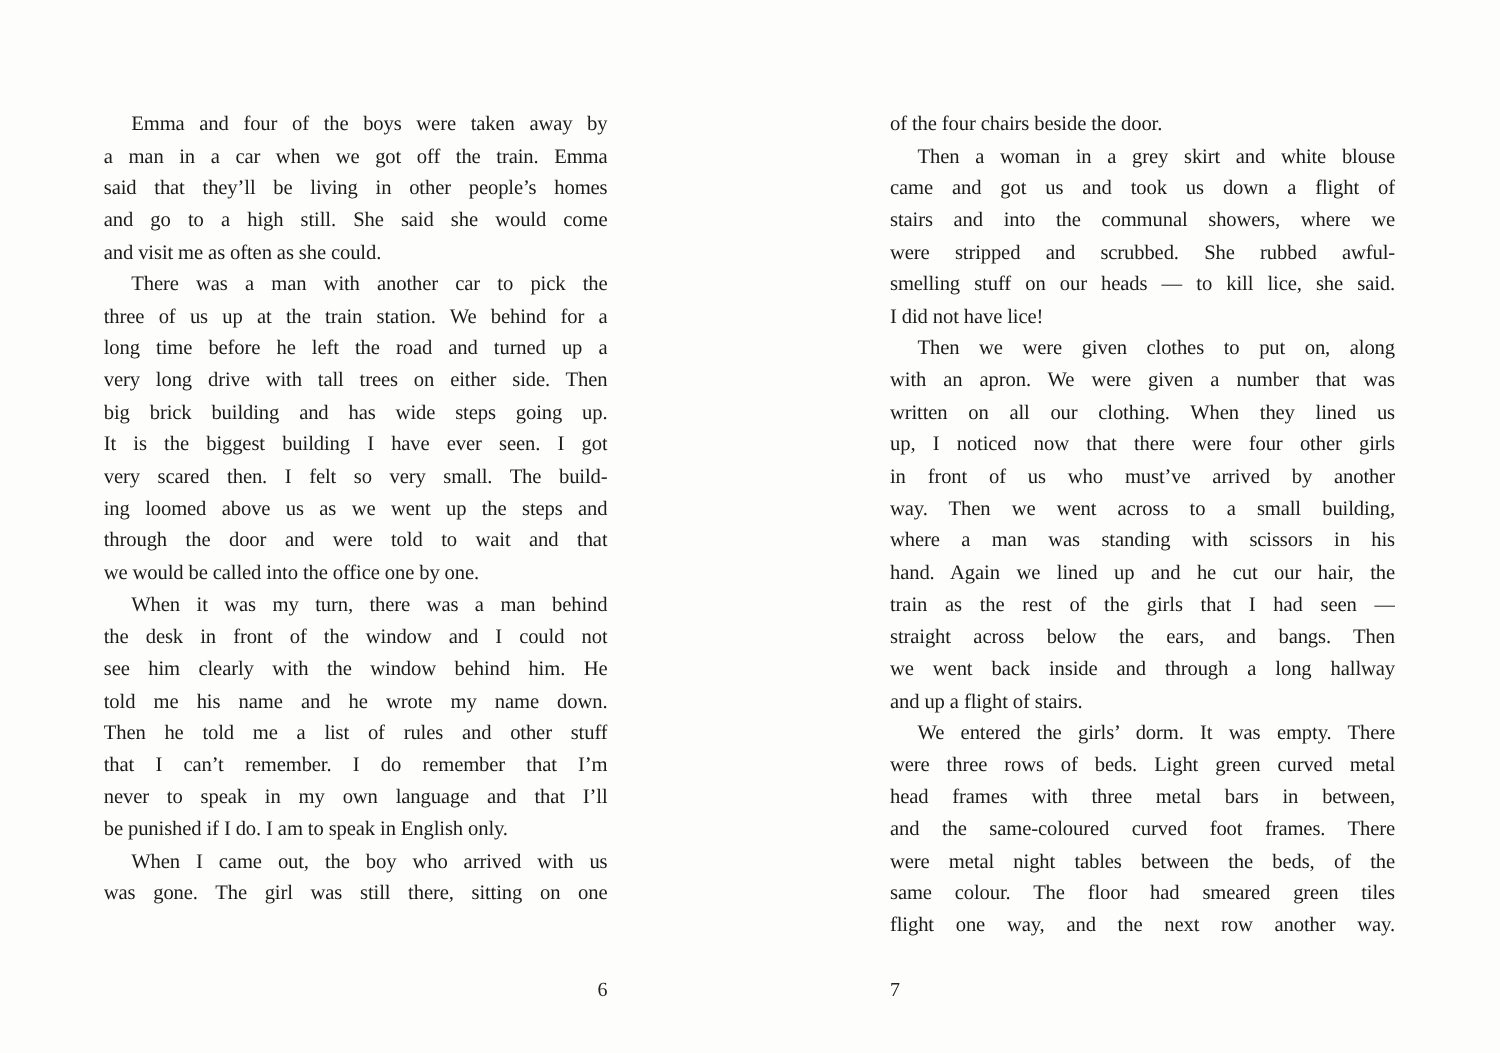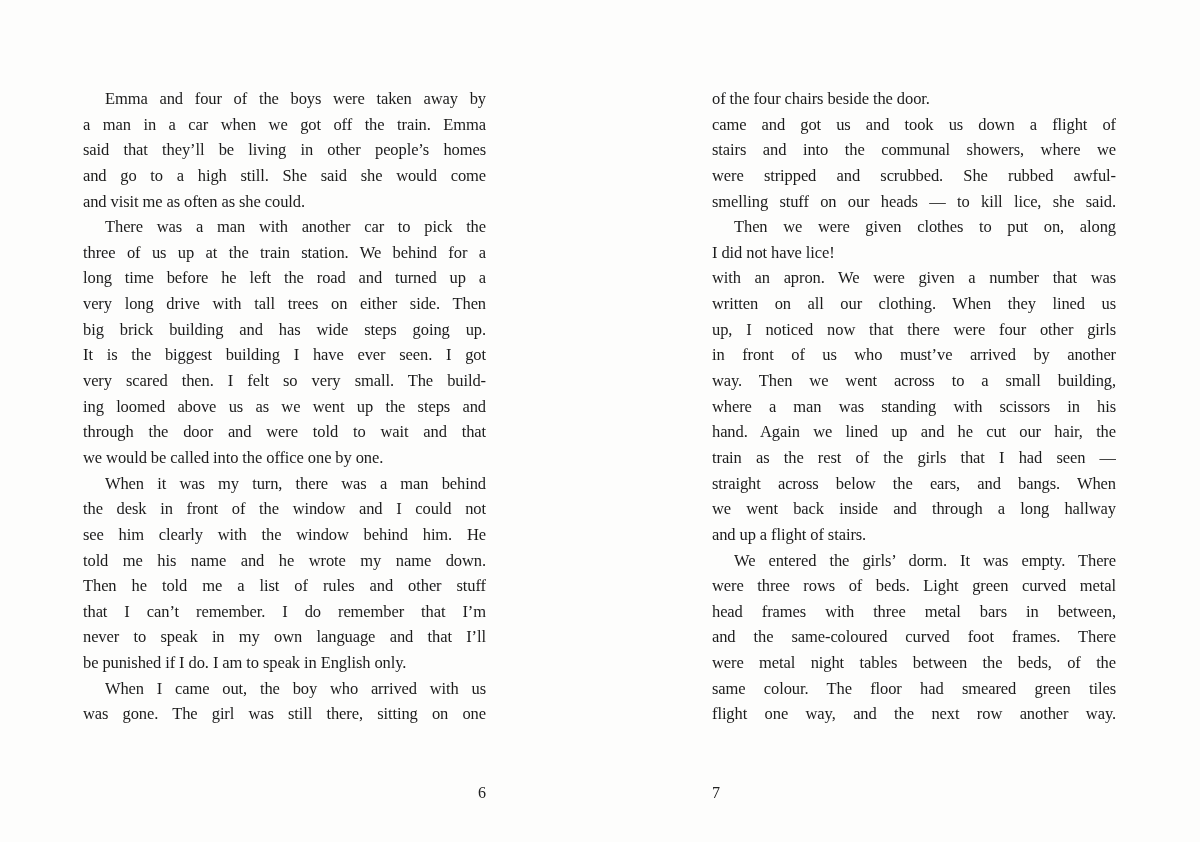--- a/index.html
+++ b/index.html
@@ -86,6 +86,7 @@
 
   <div class="text-block right">
       <div class="line para-end">of the four chairs beside the door.</div>
+      <div class="line indent">Then a woman in a grey skirt and white blouse</div>
       <div class="line">came and got us and took us down a flight of</div>
       <div class="line">stairs and into the communal showers, where we</div>
       <div class="line">were stripped and scrubbed. She rubbed awful-</div>

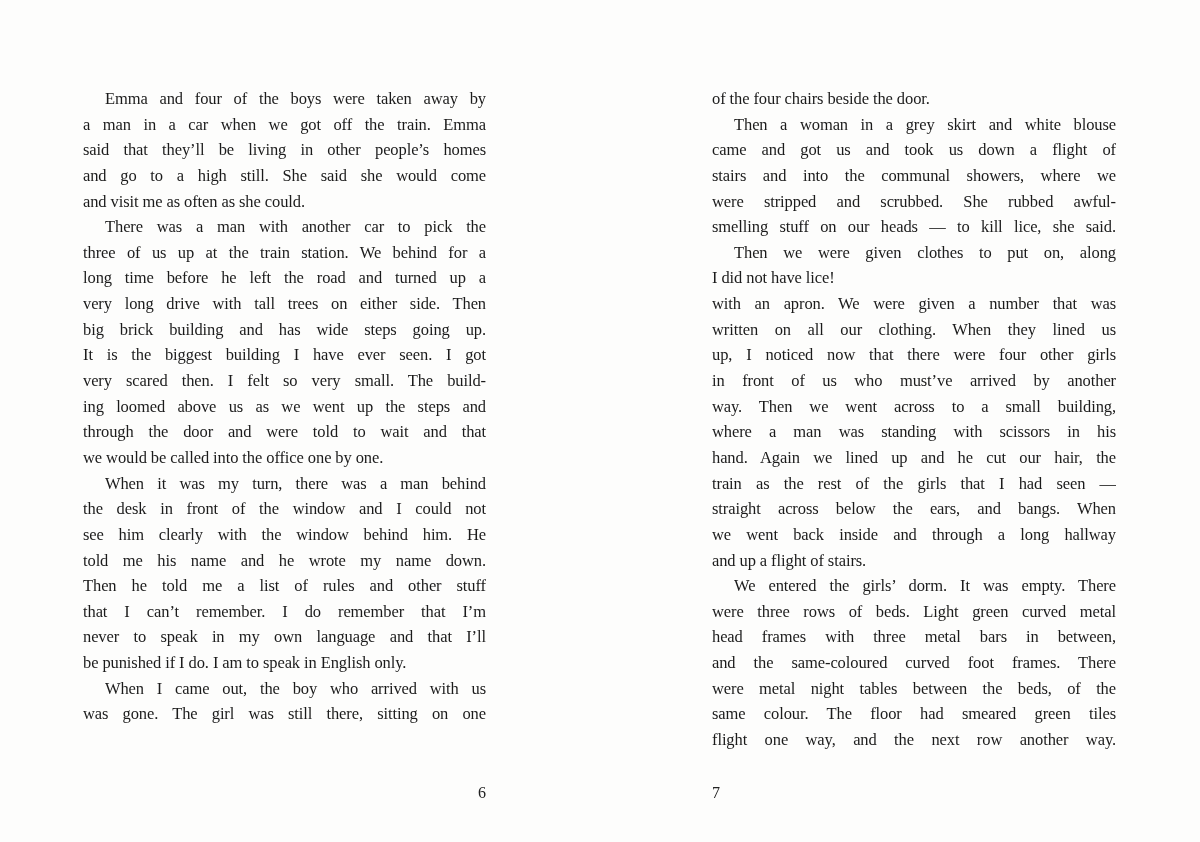--- a/index.html
+++ b/index.html
@@ -91,8 +91,8 @@
       <div class="line">stairs and into the communal showers, where we</div>
       <div class="line">were stripped and scrubbed. She rubbed awful-</div>
       <div class="line">smelling stuff on our heads — to kill lice, she said.</div>
+      <div class="line para-end">I did not have lice!</div>
       <div class="line indent">Then we were given clothes to put on, along</div>
-      <div class="line para-end">I did not have lice!</div>
       <div class="line">with an apron. We were given a number that was</div>
       <div class="line">written on all our clothing. When they lined us</div>
       <div class="line">up, I noticed now that there were four other girls</div>

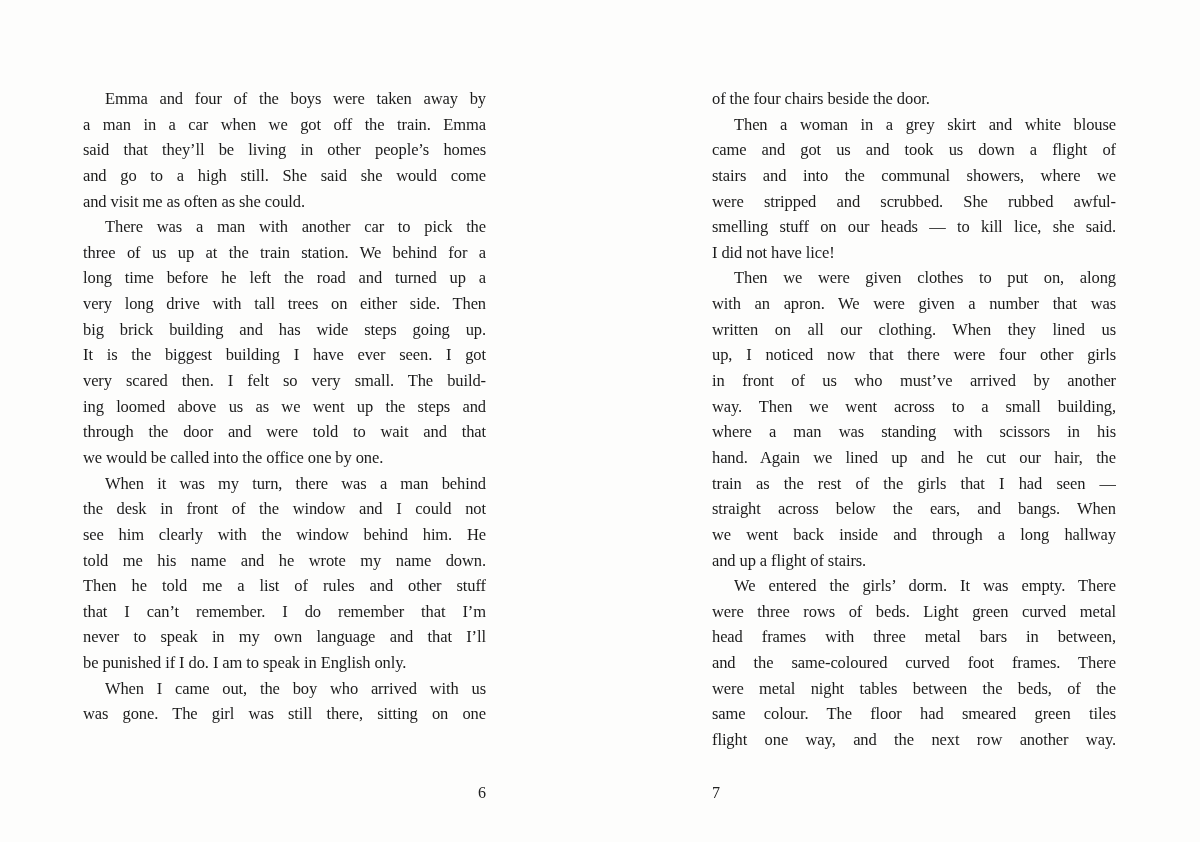--- a/index.html
+++ b/index.html
@@ -101,7 +101,7 @@
       <div class="line">where a man was standing with scissors in his</div>
       <div class="line">hand. Again we lined up and he cut our hair, the</div>
       <div class="line">train as the rest of the girls that I had seen —</div>
-      <div class="line">straight across below the ears, and bangs. When</div>
+      <div class="line">straight across below the ears, and bangs. Then</div>
       <div class="line">we went back inside and through a long hallway</div>
       <div class="line para-end">and up a flight of stairs.</div>
       <div class="line indent">We entered the girls’ dorm. It was empty. There</div>

